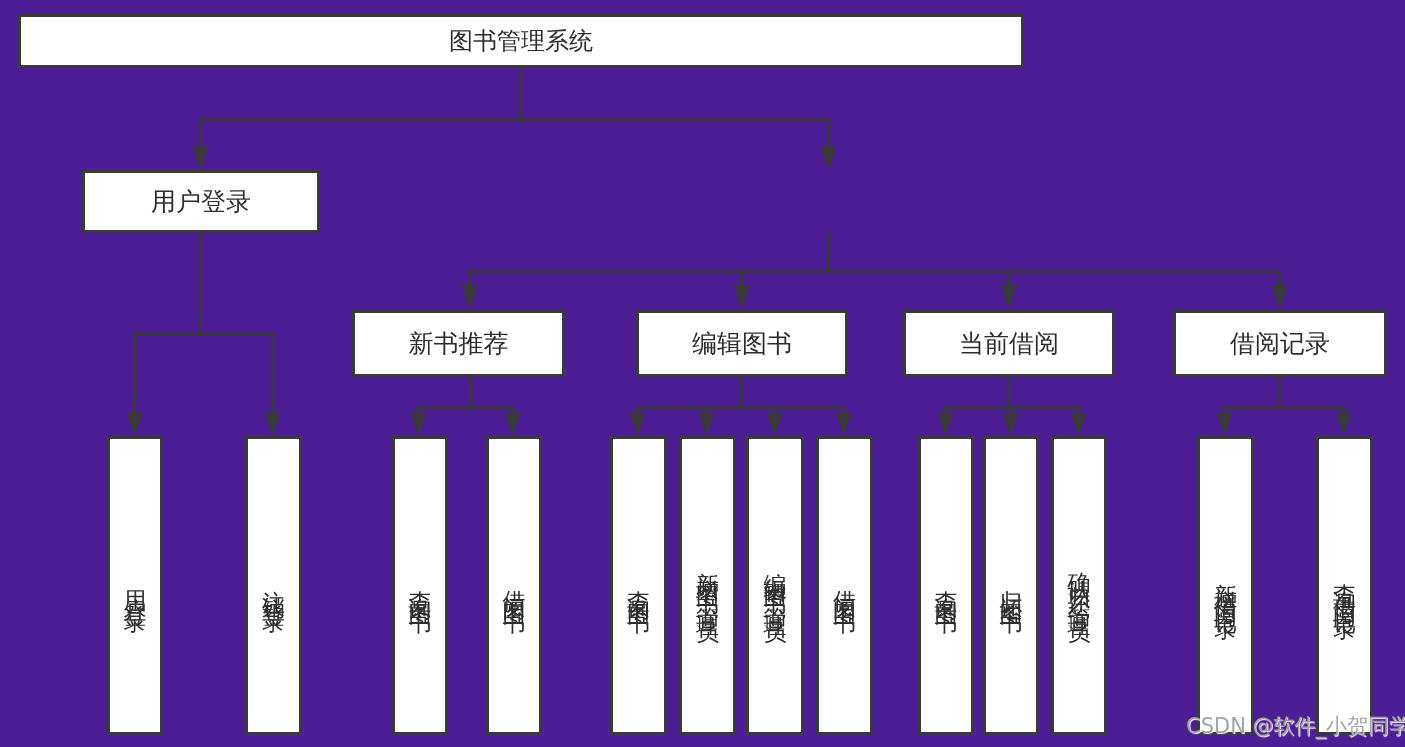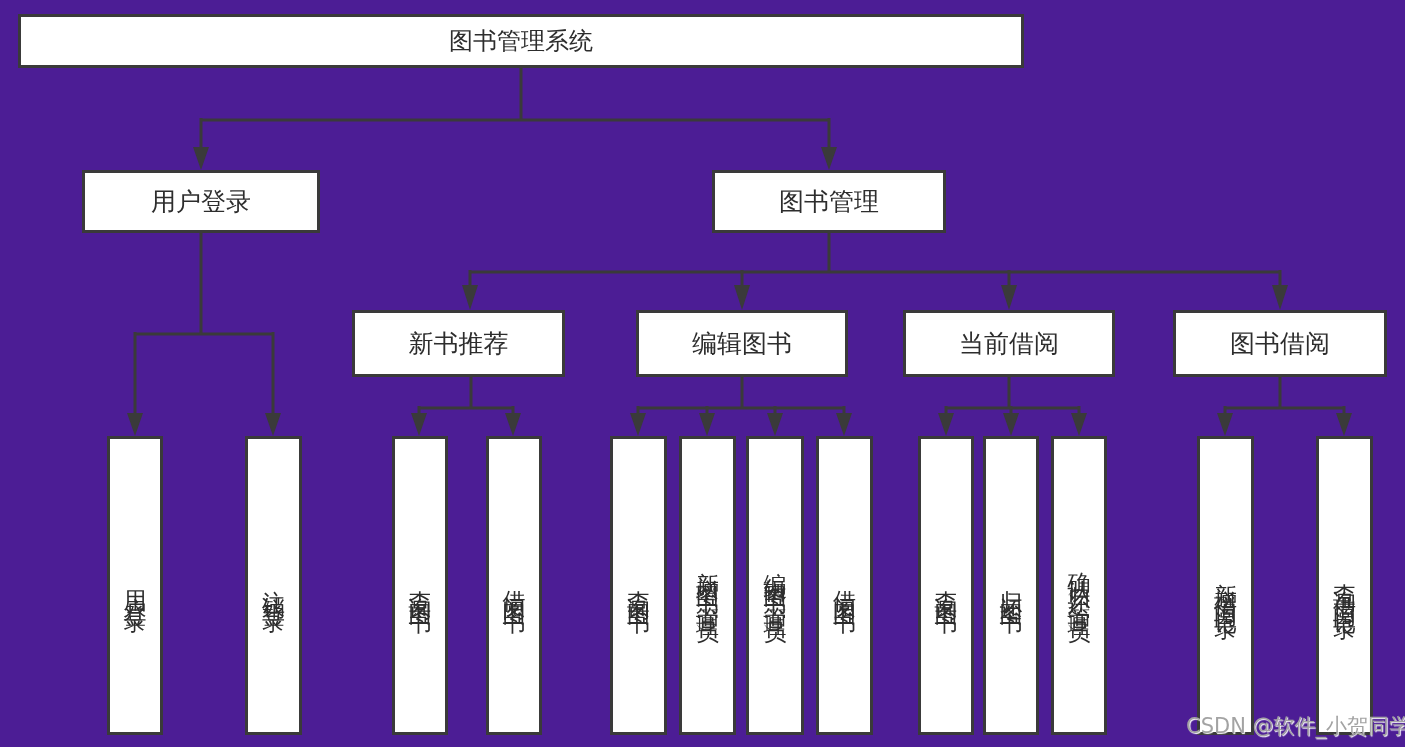--- a/index.html
+++ b/index.html
@@ -68,7 +68,6 @@
   <div class="box root">图书管理系统</div>
 
   <div class="box l2" style="left:82px;width:238px;">用户登录</div>
-  <div class="box l2" style="left:712px;width:234px;">图书管理</div>
 
   <div class="box l3" style="left:352px;width:213px;">新书推荐</div>
   <div class="box l3" style="left:636px;width:212px;">编辑图书</div>

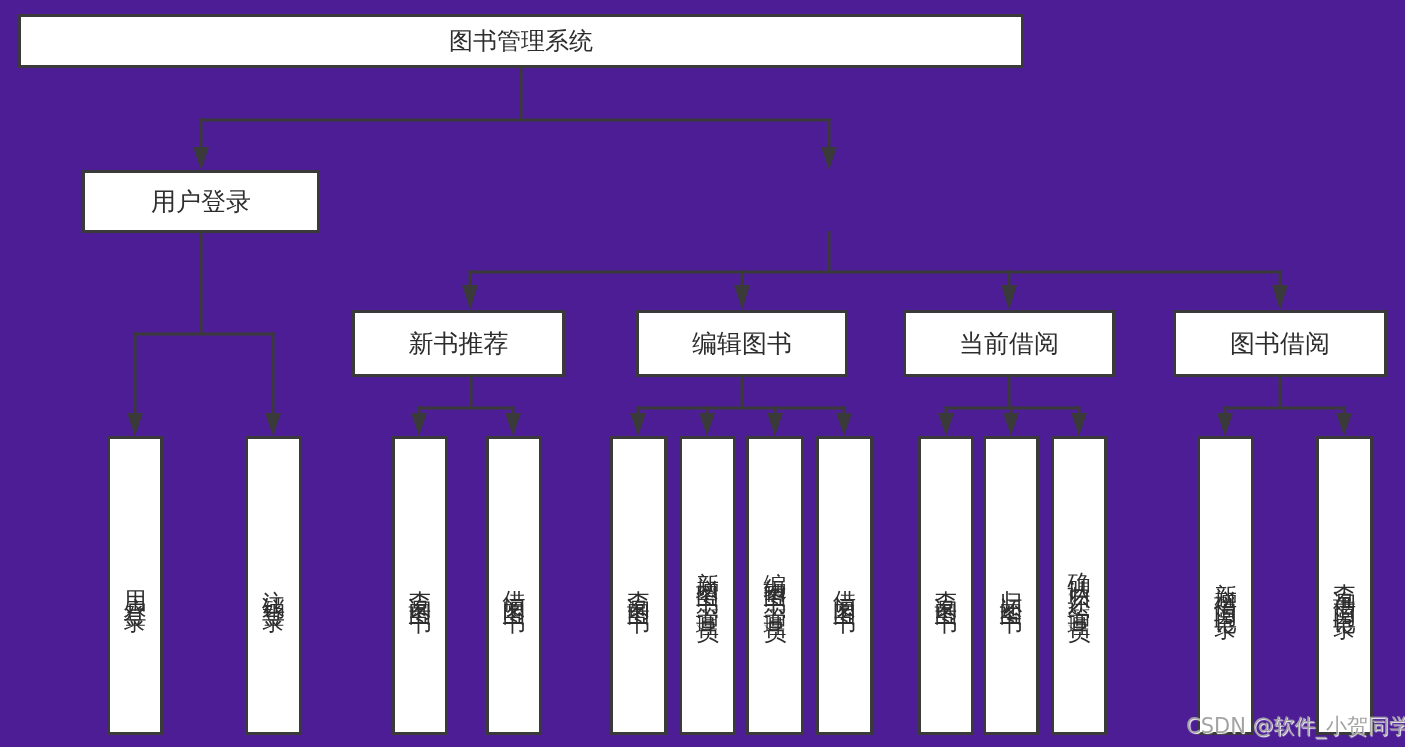--- a/index.html
+++ b/index.html
@@ -72,7 +72,7 @@
   <div class="box l3" style="left:352px;width:213px;">新书推荐</div>
   <div class="box l3" style="left:636px;width:212px;">编辑图书</div>
   <div class="box l3" style="left:903px;width:212px;">当前借阅</div>
-  <div class="box l3" style="left:1173px;width:214px;">图书借阅</div>
+  <div class="box l3" style="left:1173px;width:214px;">借阅记录</div>
 
   <div class="box leaf" style="left:107px;width:56px;">
     <span>用户登录</span>

